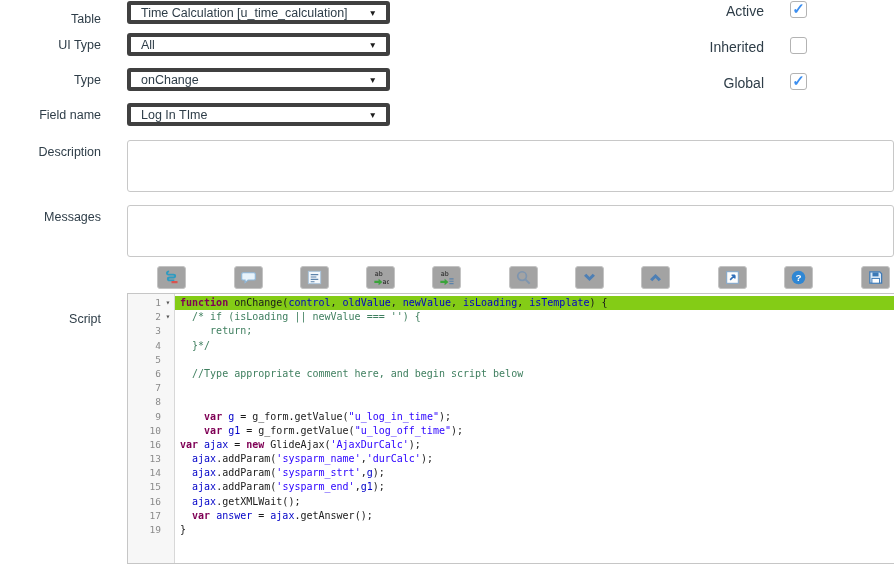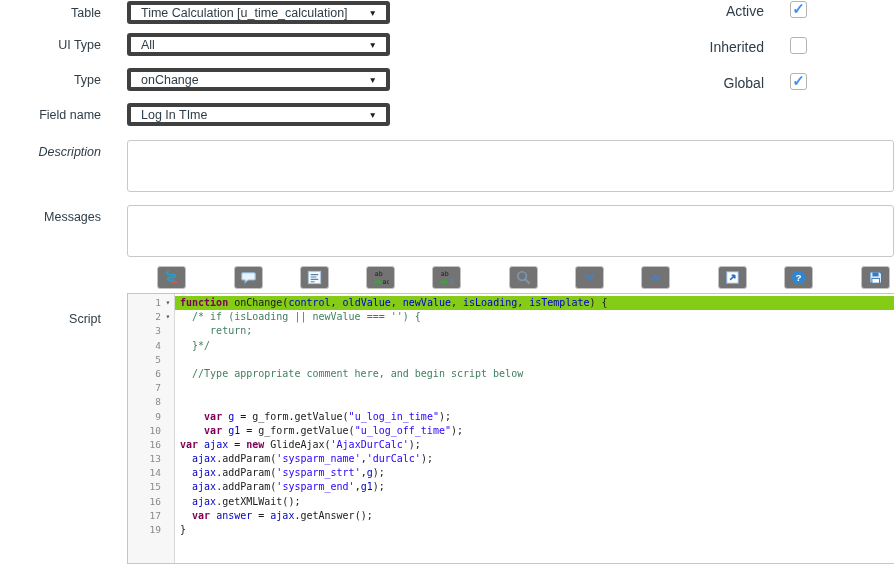--- a/index.html
+++ b/index.html
@@ -51,7 +51,7 @@
 <body>
 
 <div class="page" id="page">
-    <div class="flabel" style="top: 6px;">Table</div>
+    <div class="flabel" style="top: 12px;">Table</div>
     <div class="select" style="top: 1px;">
       <span class="selval">Time Calculation [u_time_calculation]</span>
       <span class="caret">▼</span>

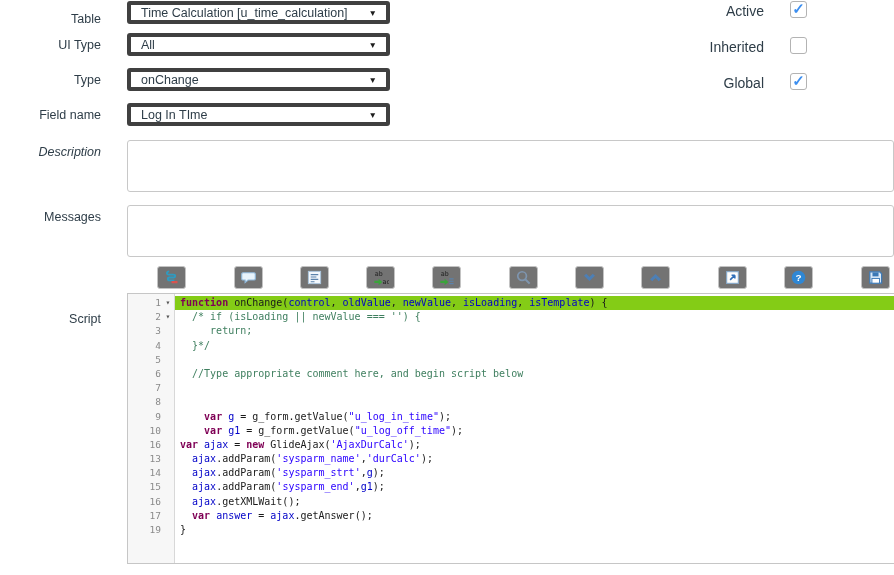--- a/index.html
+++ b/index.html
@@ -81,7 +81,7 @@
     <div class="cb" style="top: 73px;">
       <span class="tick">✓</span>
     </div>
-    <div class="flabel" style="top: 145px; font-style: italic;">Description</div>
+    <div class="flabel" style="top: 145px;">Description</div>
     <textarea class="ta" style="top: 140px;"></textarea>
     <div class="flabel" style="top: 210px;">Messages</div>
     <textarea class="ta" style="top: 205px;"></textarea>

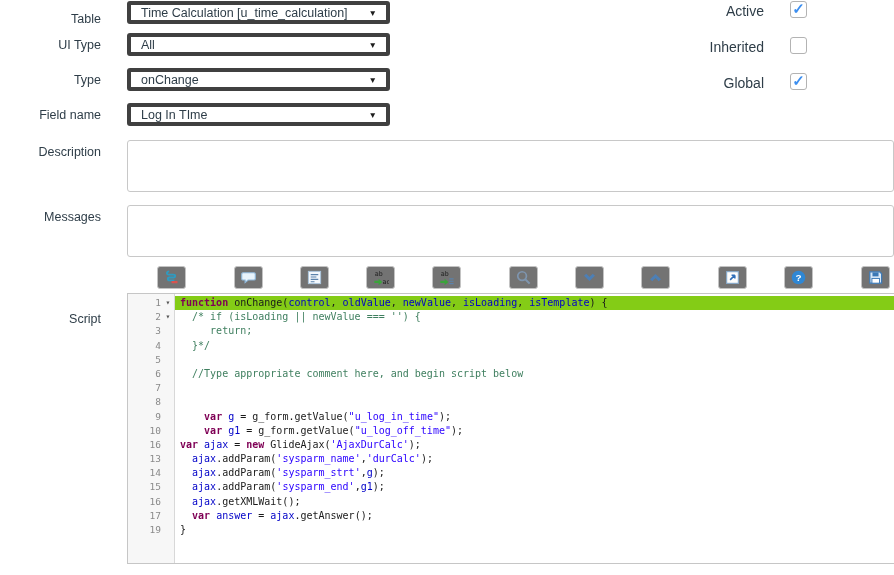--- a/index.html
+++ b/index.html
@@ -26,7 +26,7 @@
   
   .toolbar{position:absolute;left:122px;top:266px;display:flex;align-items:center;}
   .tgroup{display:flex;margin-right:11px;}
-  .tbtn{width:29px;height:23px;border:1px solid #c3c3c3;border-radius:3px;background:#737373;
+  .tbtn{width:29px;height:23px;border:1px solid #c3c3c3;border-radius:3px;background:#a3a3a3;
         margin-right:2px;display:flex;align-items:center;justify-content:center;cursor:pointer;box-sizing:border-box;margin-left:35px;}
   .tbtn svg{display:block;}
   

